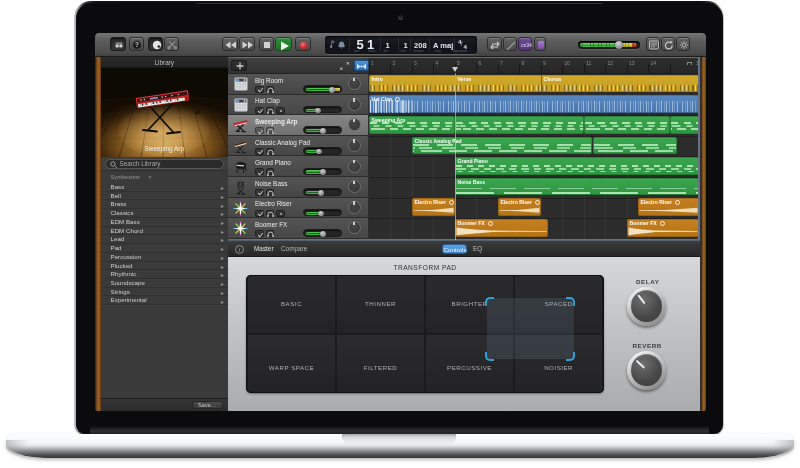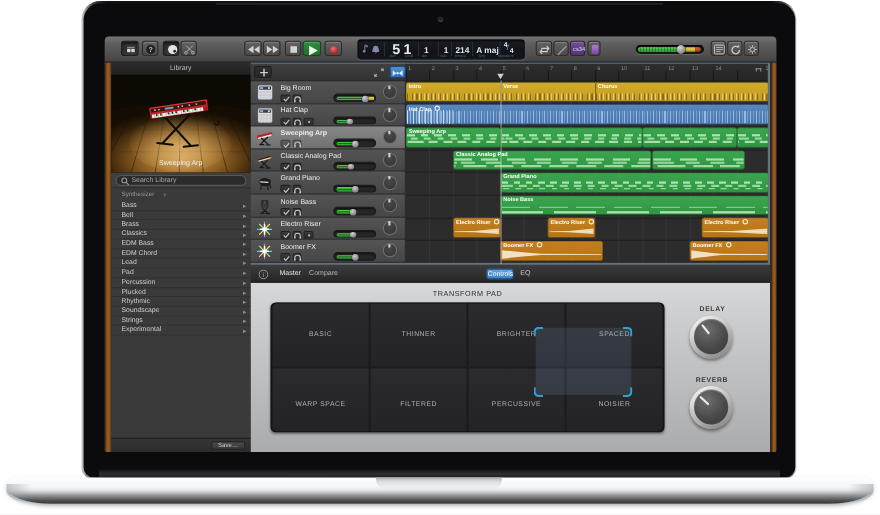--- a/index.html
+++ b/index.html
@@ -191,7 +191,7 @@
           <div class="t" style="left:32px;top:1.4px;font-size:13px;font-weight:bold;color:#e8edf5;letter-spacing:3.2px">51</div>
           <div class="t" style="left:61px;top:5.2px;font-size:7.6px;font-weight:bold;color:#dfe6f0">1</div>
           <div class="t" style="left:79px;top:5.2px;font-size:7.6px;font-weight:bold;color:#dfe6f0">1</div>
-          <div class="t" style="left:89.5px;top:5.2px;font-size:7.6px;font-weight:bold;color:#dfe6f0">214</div>
+          <div class="t" style="left:89.5px;top:5.2px;font-size:7.6px;font-weight:bold;color:#dfe6f0">208</div>
           <div class="t" style="left:108.5px;top:5.2px;font-size:7.6px;font-weight:bold;color:#dfe6f0">A maj</div>
           <div class="t" style="left:133.5px;top:2.6px;font-size:6.2px;font-weight:bold;color:#dfe6f0">4</div>
           <div class="t" style="left:136.2px;top:4.6px;font-size:6.8px;color:#9aa6ba">/</div>

